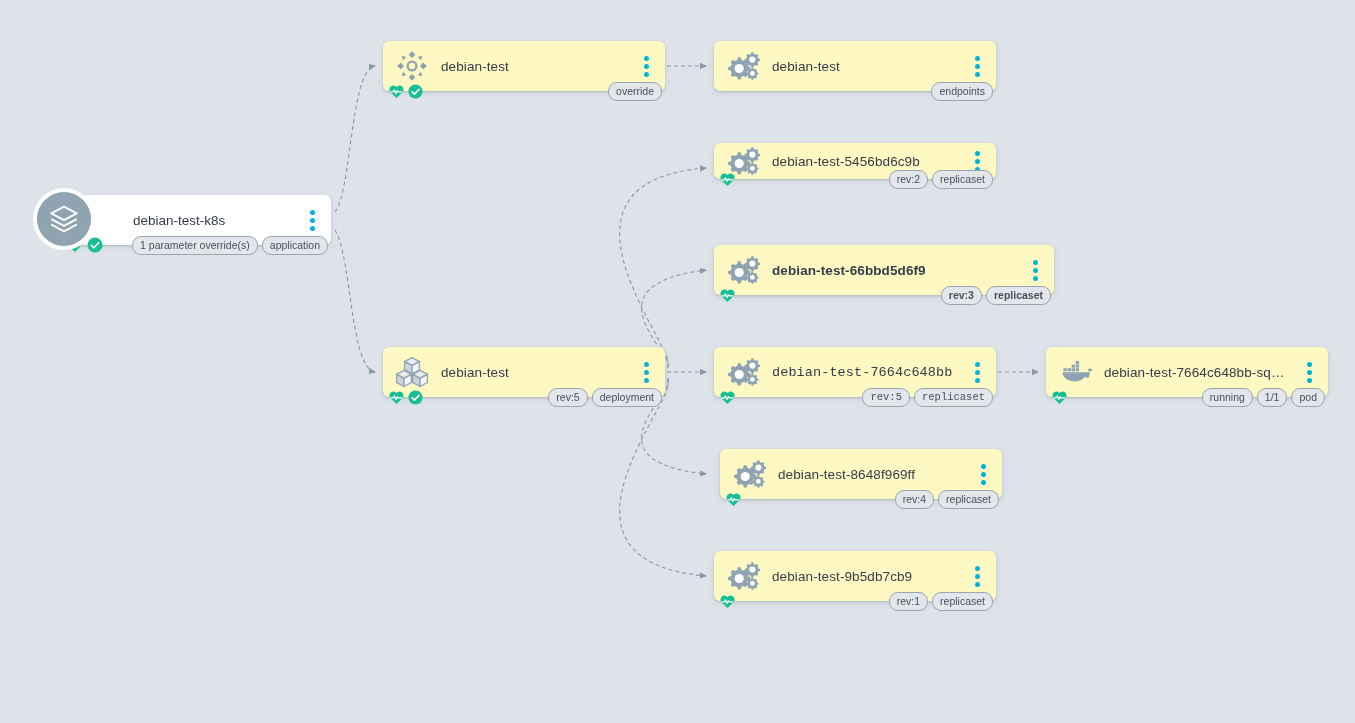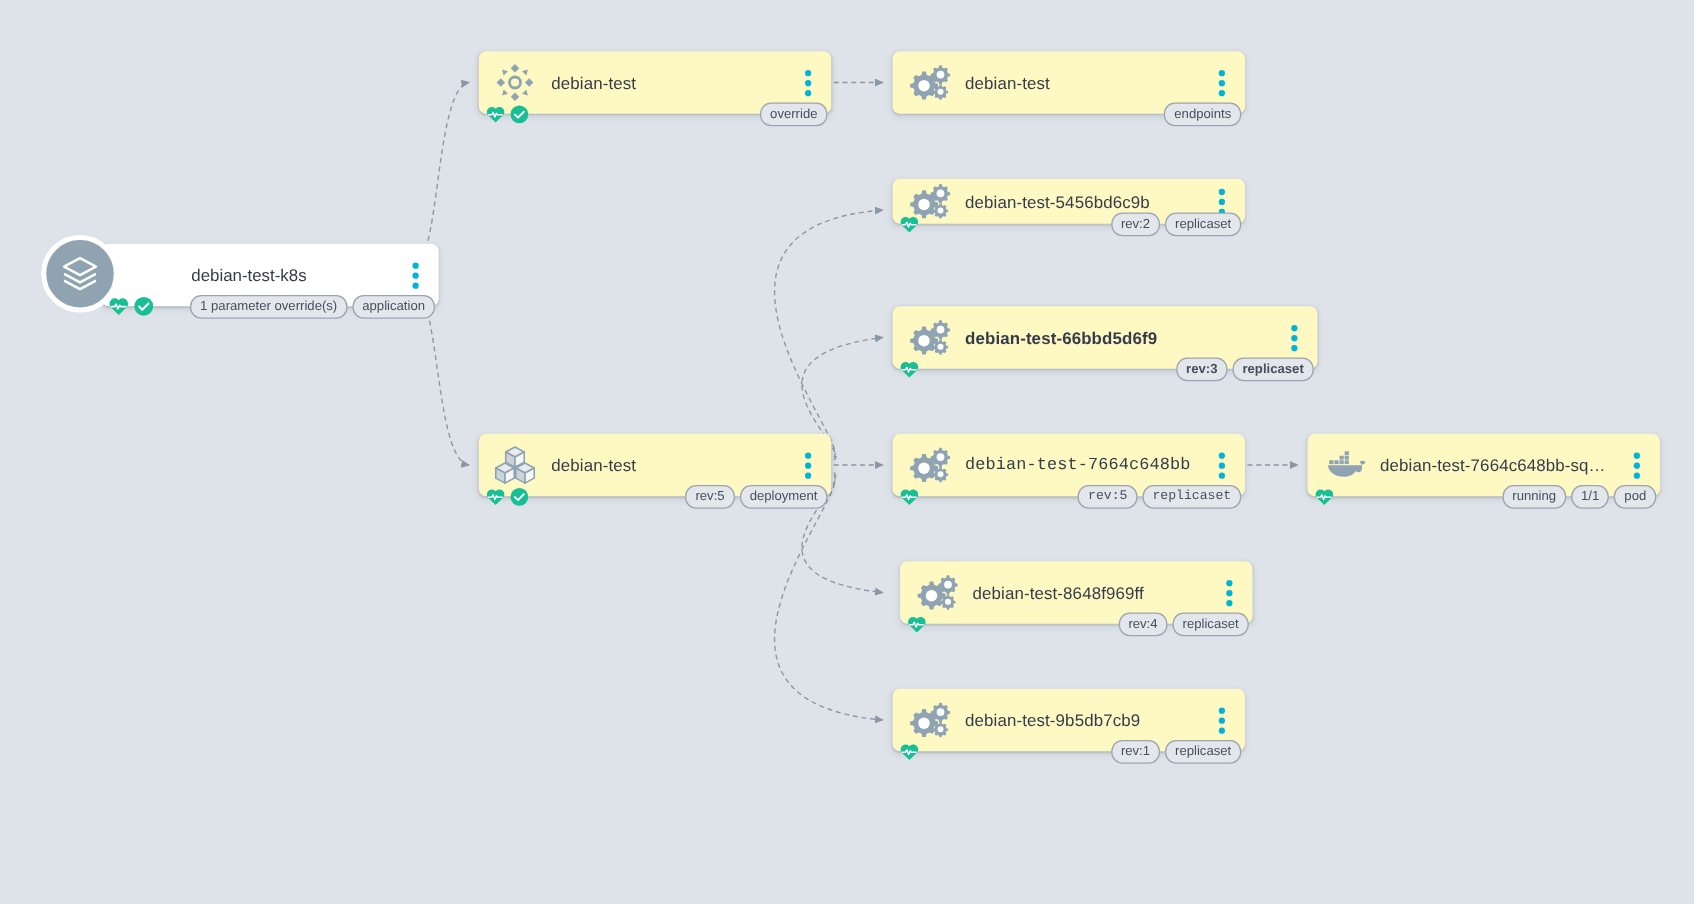--- a/index.html
+++ b/index.html
@@ -105,7 +105,7 @@
   }
   .app-card {
     position: absolute;
-    left: 48px; top: 0;
+    left: 28px; top: 0;
     width: 270px; height: 50px;
     background: #fff;
     border-radius: 6px;

